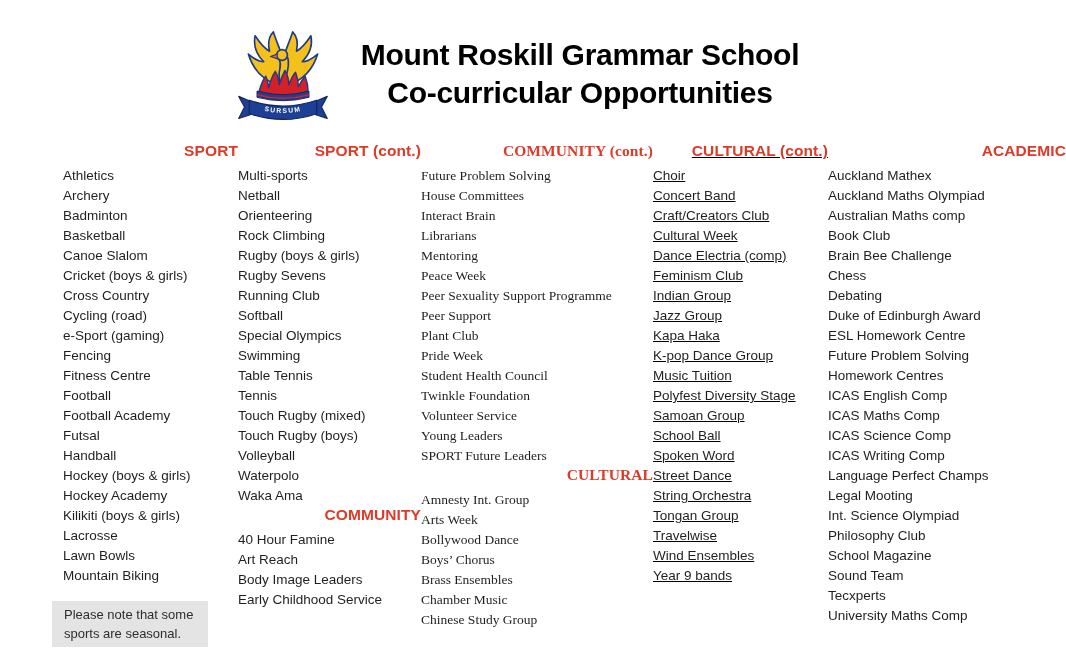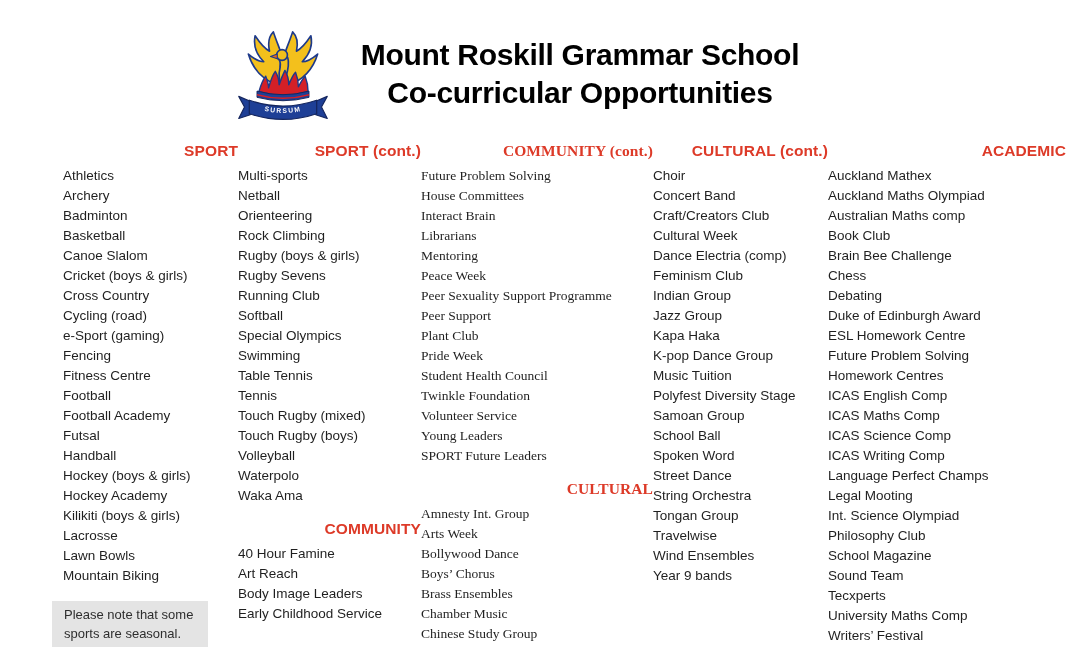--- a/index.html
+++ b/index.html
@@ -44,7 +44,7 @@
   .col-0 { width: 175px; }
   .col-1 { width: 183px; }
   .col-2 { width: 232px; font-family: Liberation Serif, serif; }
-  .col-3 { width: 175px; }
+  .col-3 { width: 175px; text-decoration: underline; }
   .col-4 { width: 238px; }
 
   .section-heading {

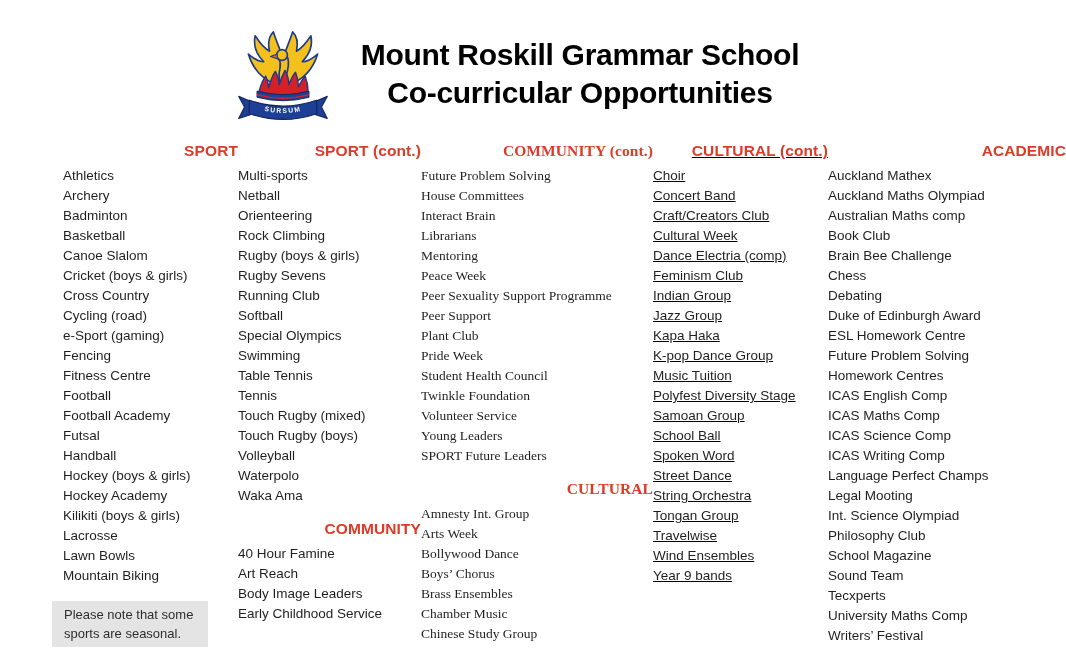--- a/index.html
+++ b/index.html
@@ -56,7 +56,7 @@
     letter-spacing: 0.1px;
     text-align: right;
   }
-  .section + .section { margin-top: 14px; }
+  .section + .section { }
 
   .item {
     color: var(--body-text);

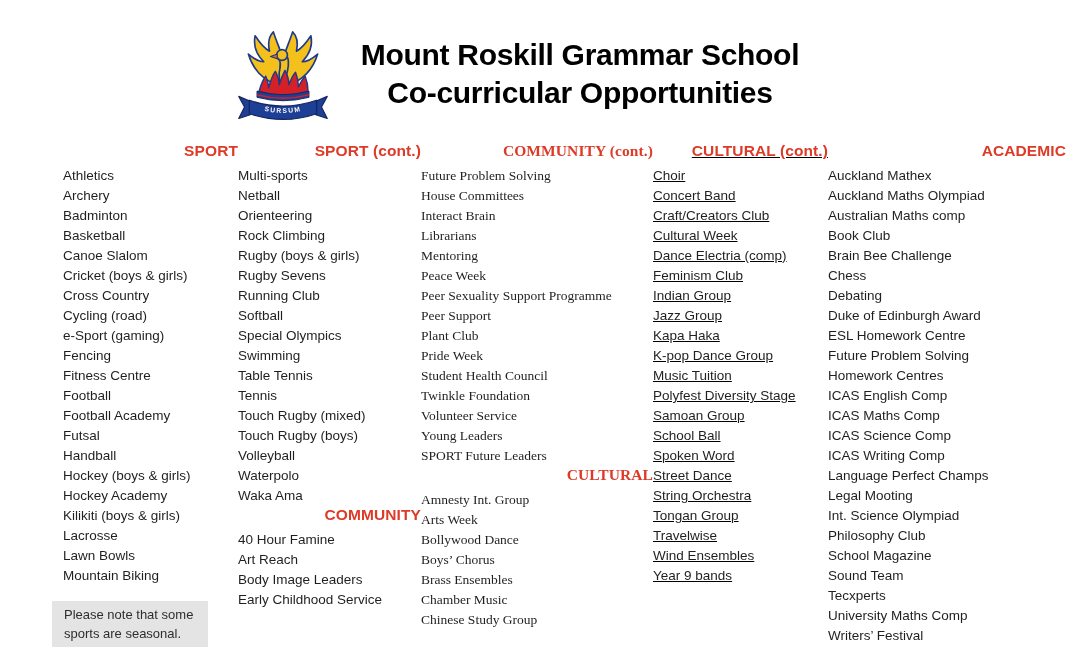--- a/index.html
+++ b/index.html
@@ -252,7 +252,6 @@
         <div class="item">Sound Team</div>
         <div class="item">Tecxperts</div>
         <div class="item">University Maths Comp</div>
-        <div class="item">Writers’ Festival</div>
       </div>
     </div>
   </div>

